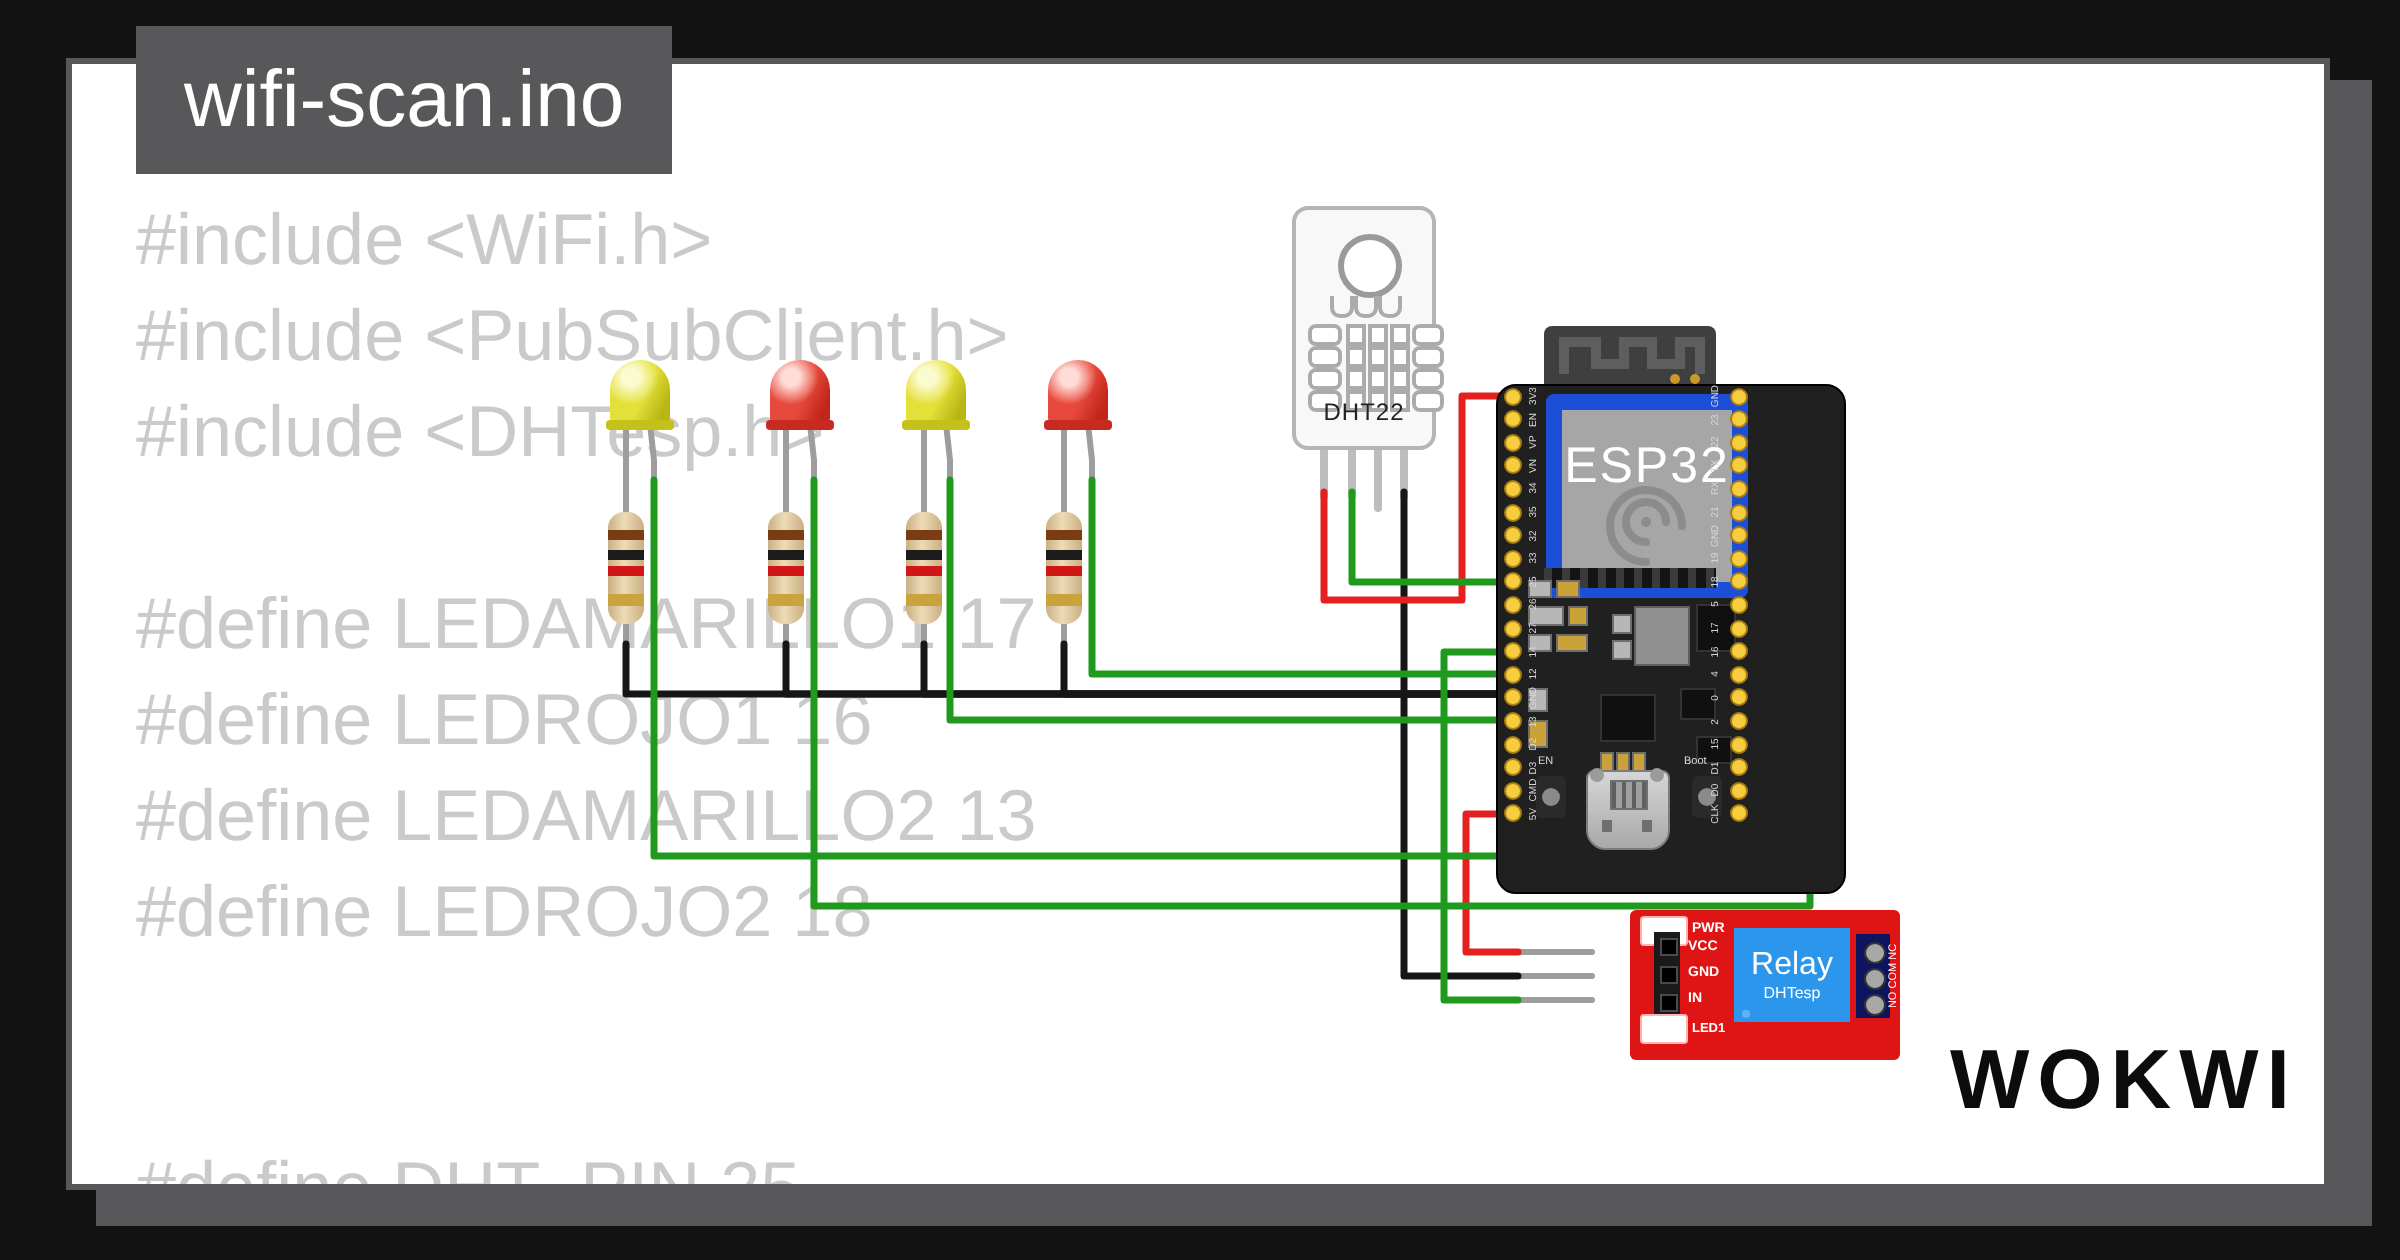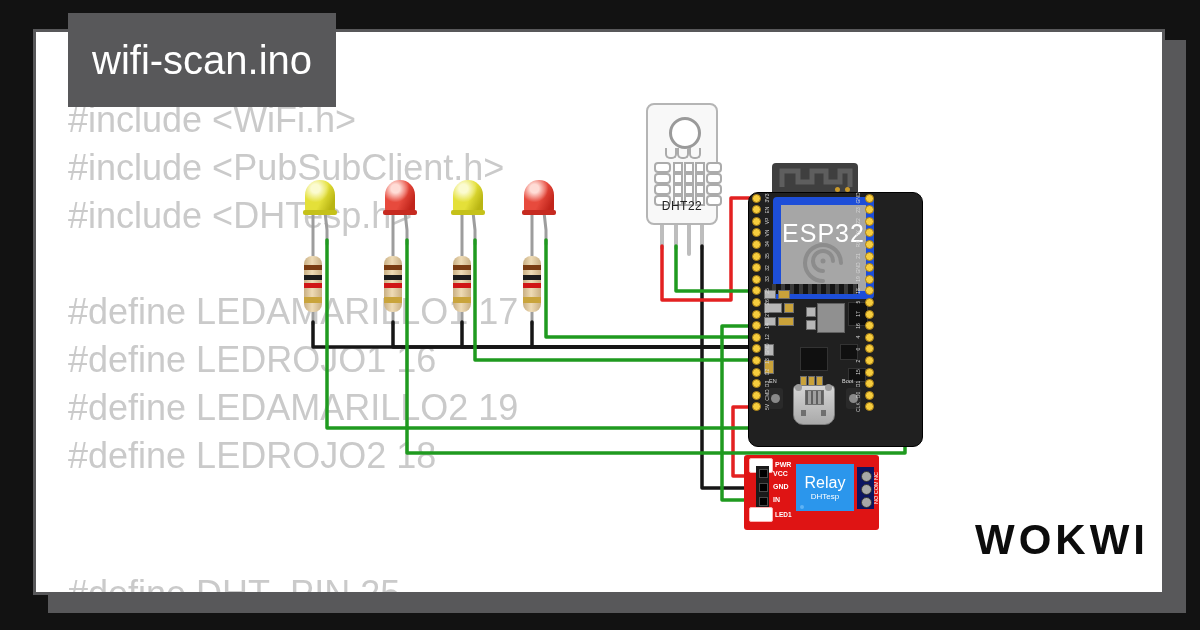--- a/index.html
+++ b/index.html
@@ -11,7 +11,7 @@
   #card{left:33px;top:29px;width:1126px;height:560px;background:#ffffff;
         border:3px solid var(--gray);overflow:hidden}
   #titlebox{left:68px;top:13px;height:62px;background:var(--gray);color:#fff;
-            font-size:40px;line-height:62px;padding:16px 24px;white-space:nowrap}
+            font-size:40px;line-height:62px;padding:6px 24px;white-space:nowrap}
   .code-block{left:32px}
   #includes{top:64px} #defines{top:256px} #partial{top:538px}
   .code-line{font-size:36px;line-height:48px;color:#cacaca;white-space:pre}

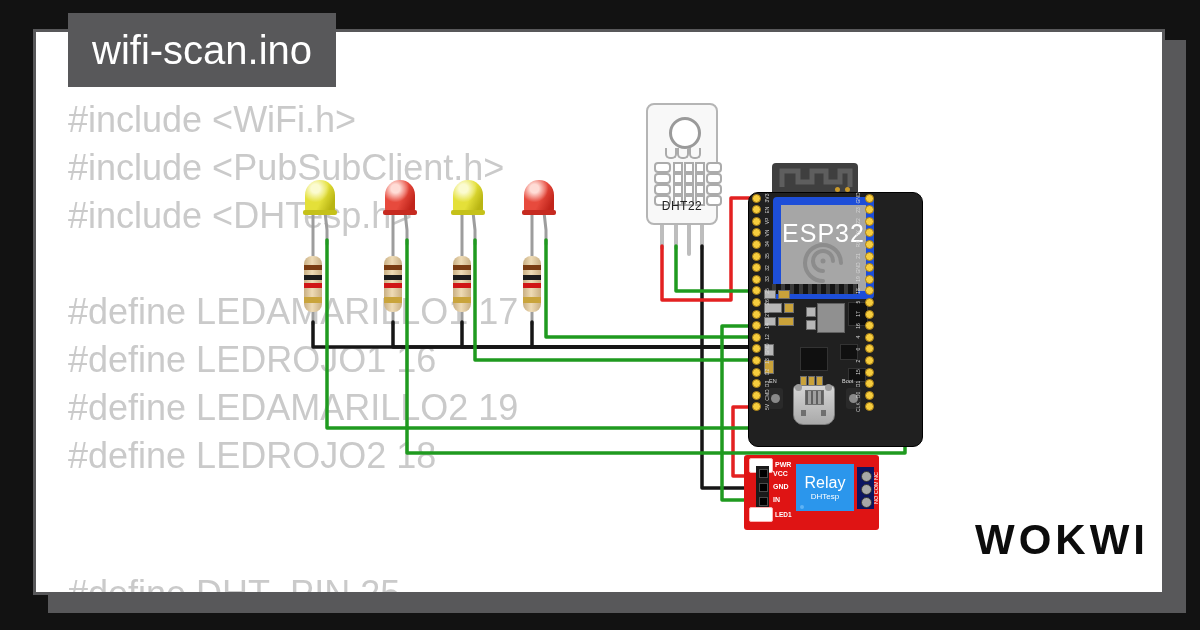--- a/index.html
+++ b/index.html
@@ -98,7 +98,7 @@
   <div class="abs code-block" id="defines">
       <div class="code-line">#define LEDAMARILLO1 17</div>
       <div class="code-line">#define LEDROJO1 16</div>
-      <div class="code-line">#define LEDAMARILLO2 19</div>
+      <div class="code-line">#define LEDAMARILLO2 13</div>
       <div class="code-line">#define LEDROJO2 18</div>
     </div>
   <div class="abs code-block" id="partial">

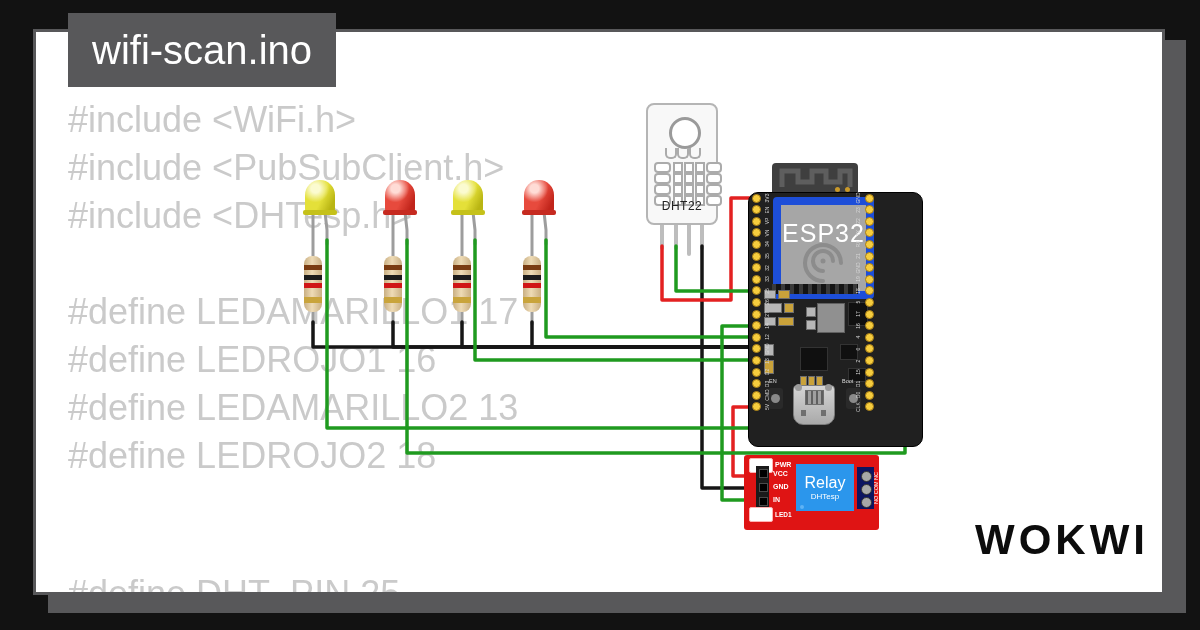--- a/index.html
+++ b/index.html
@@ -60,7 +60,7 @@
   .pinlabel{font-size:5px;color:#d6d6d6;width:18px;text-align:center;line-height:6px;
             transform:rotate(-90deg)}
   
-  #relay{left:708px;top:423px;width:135px;height:75px;background:#df1414;border-radius:3px}
+  #relay{left:779px;top:423px;width:135px;height:75px;background:#df1414;border-radius:3px}
   .rcomp{width:22px;height:13px;background:#fff;border:1px solid #ffb3b3;border-radius:2px}
   .rlabel{font-size:7px;color:#fff;font-weight:bold}
   #rpins{left:12px;top:11px;width:13px;height:44px;background:#1a1a1a}

